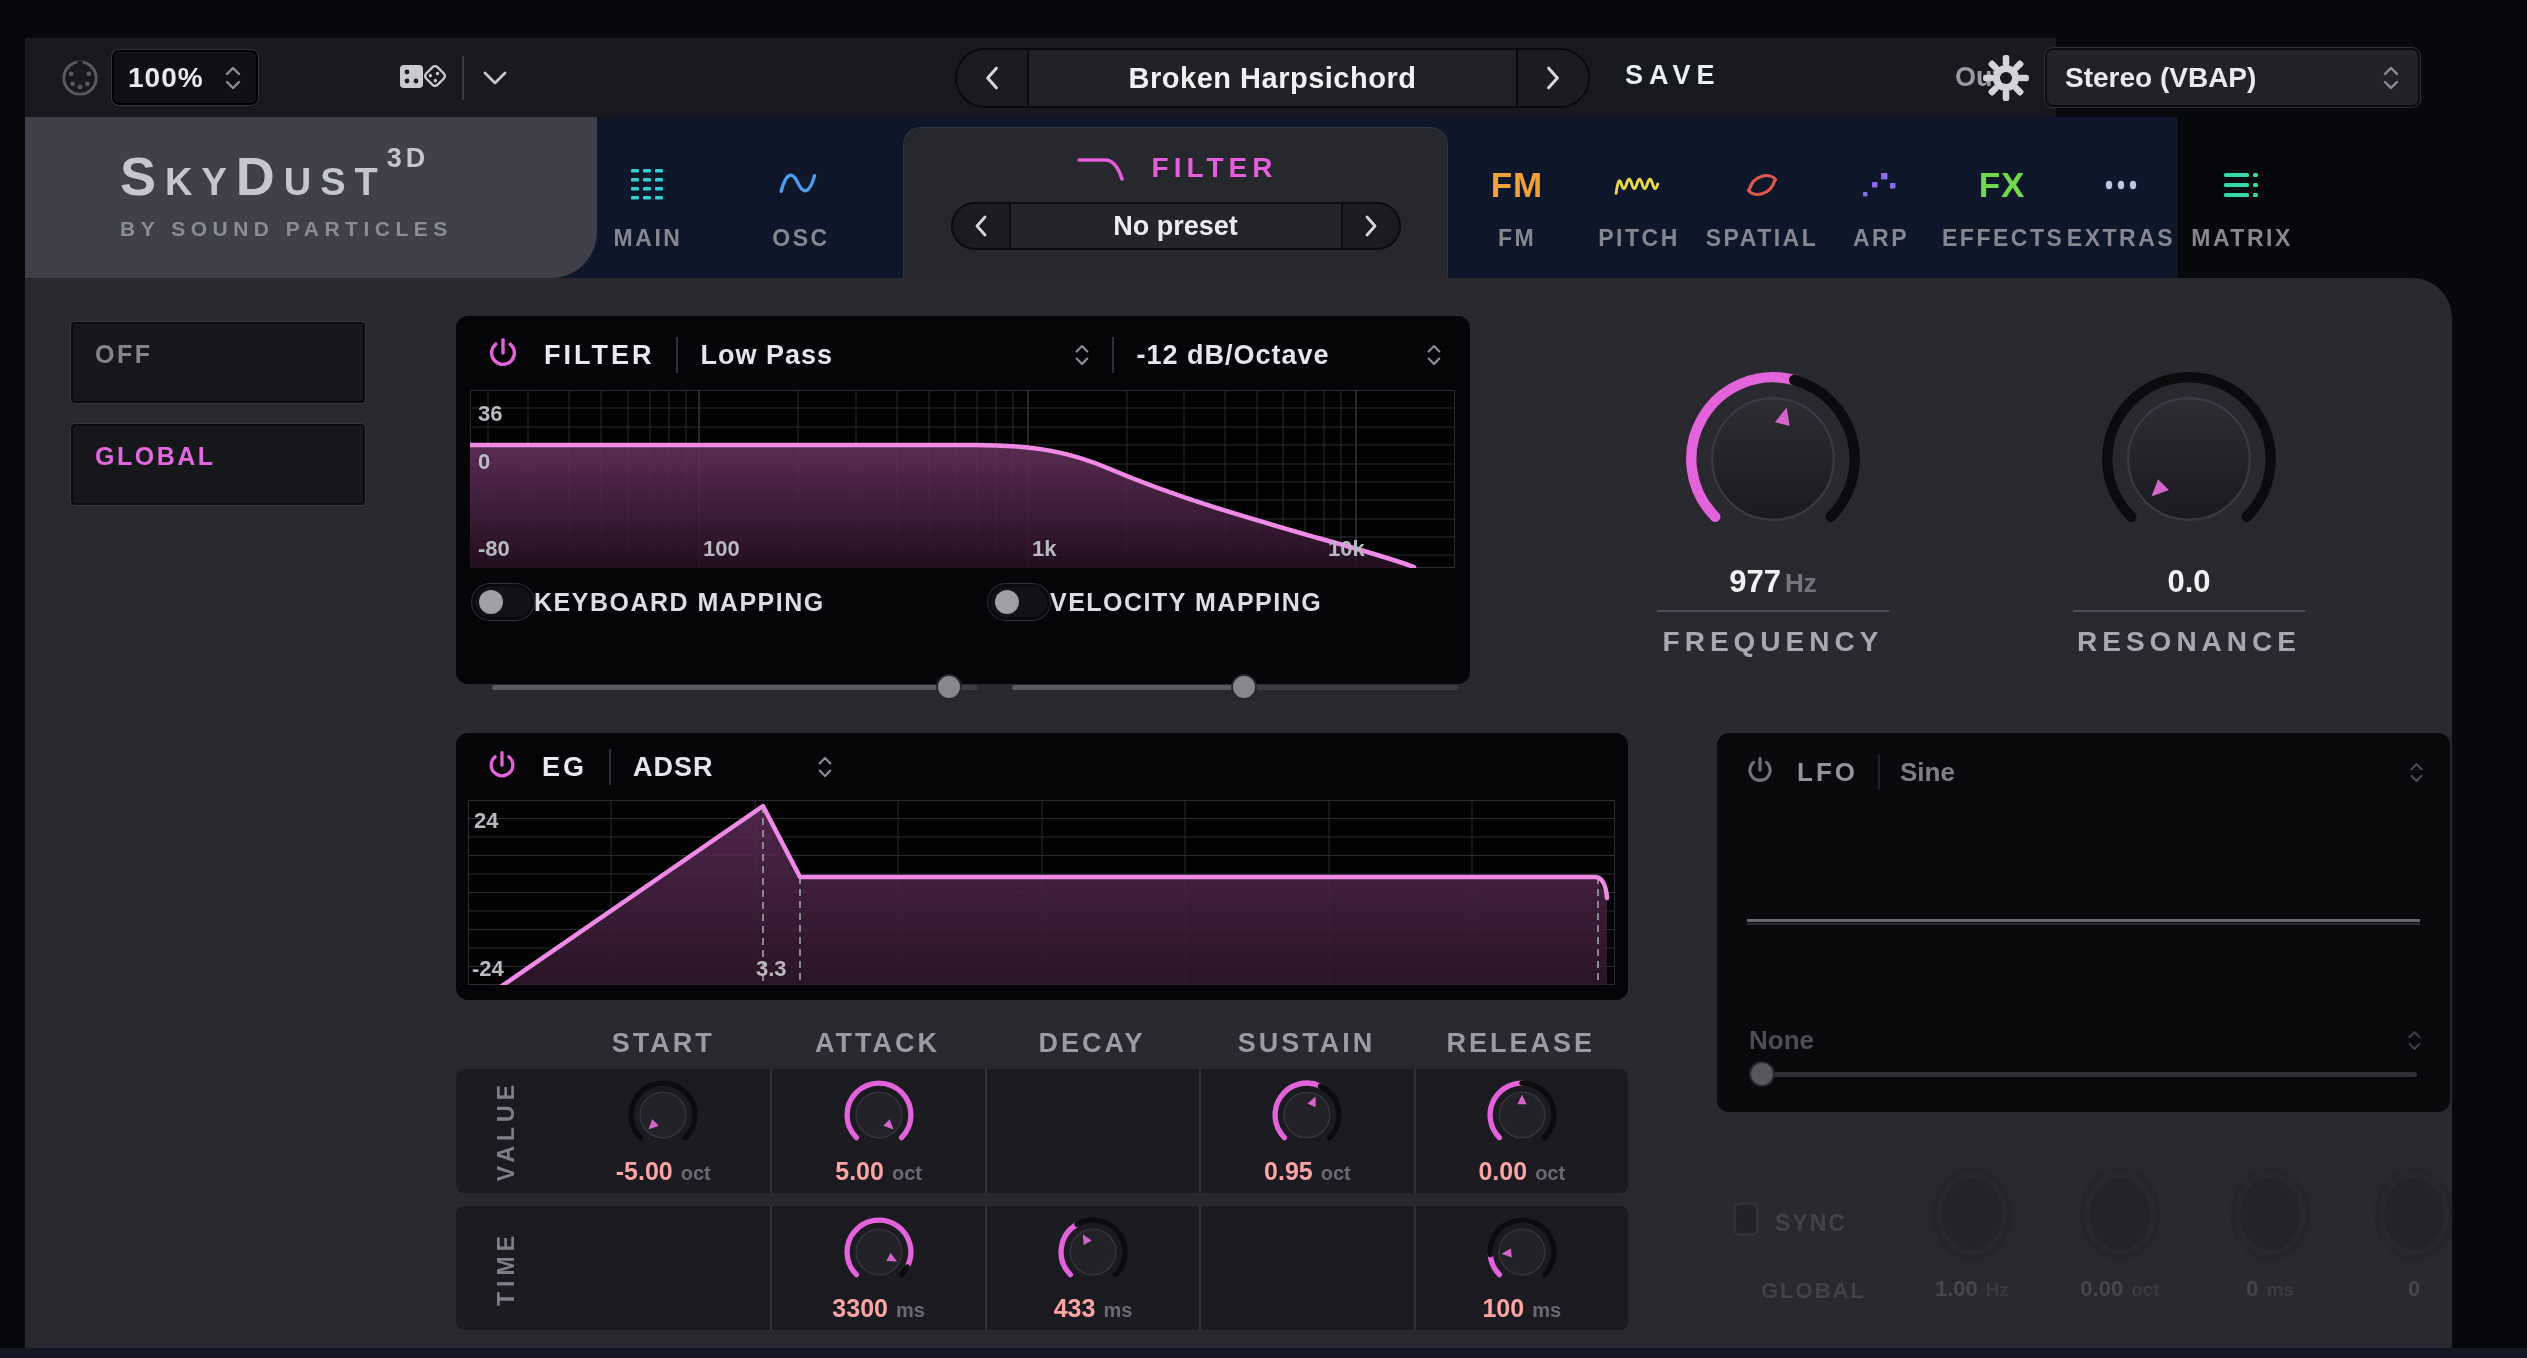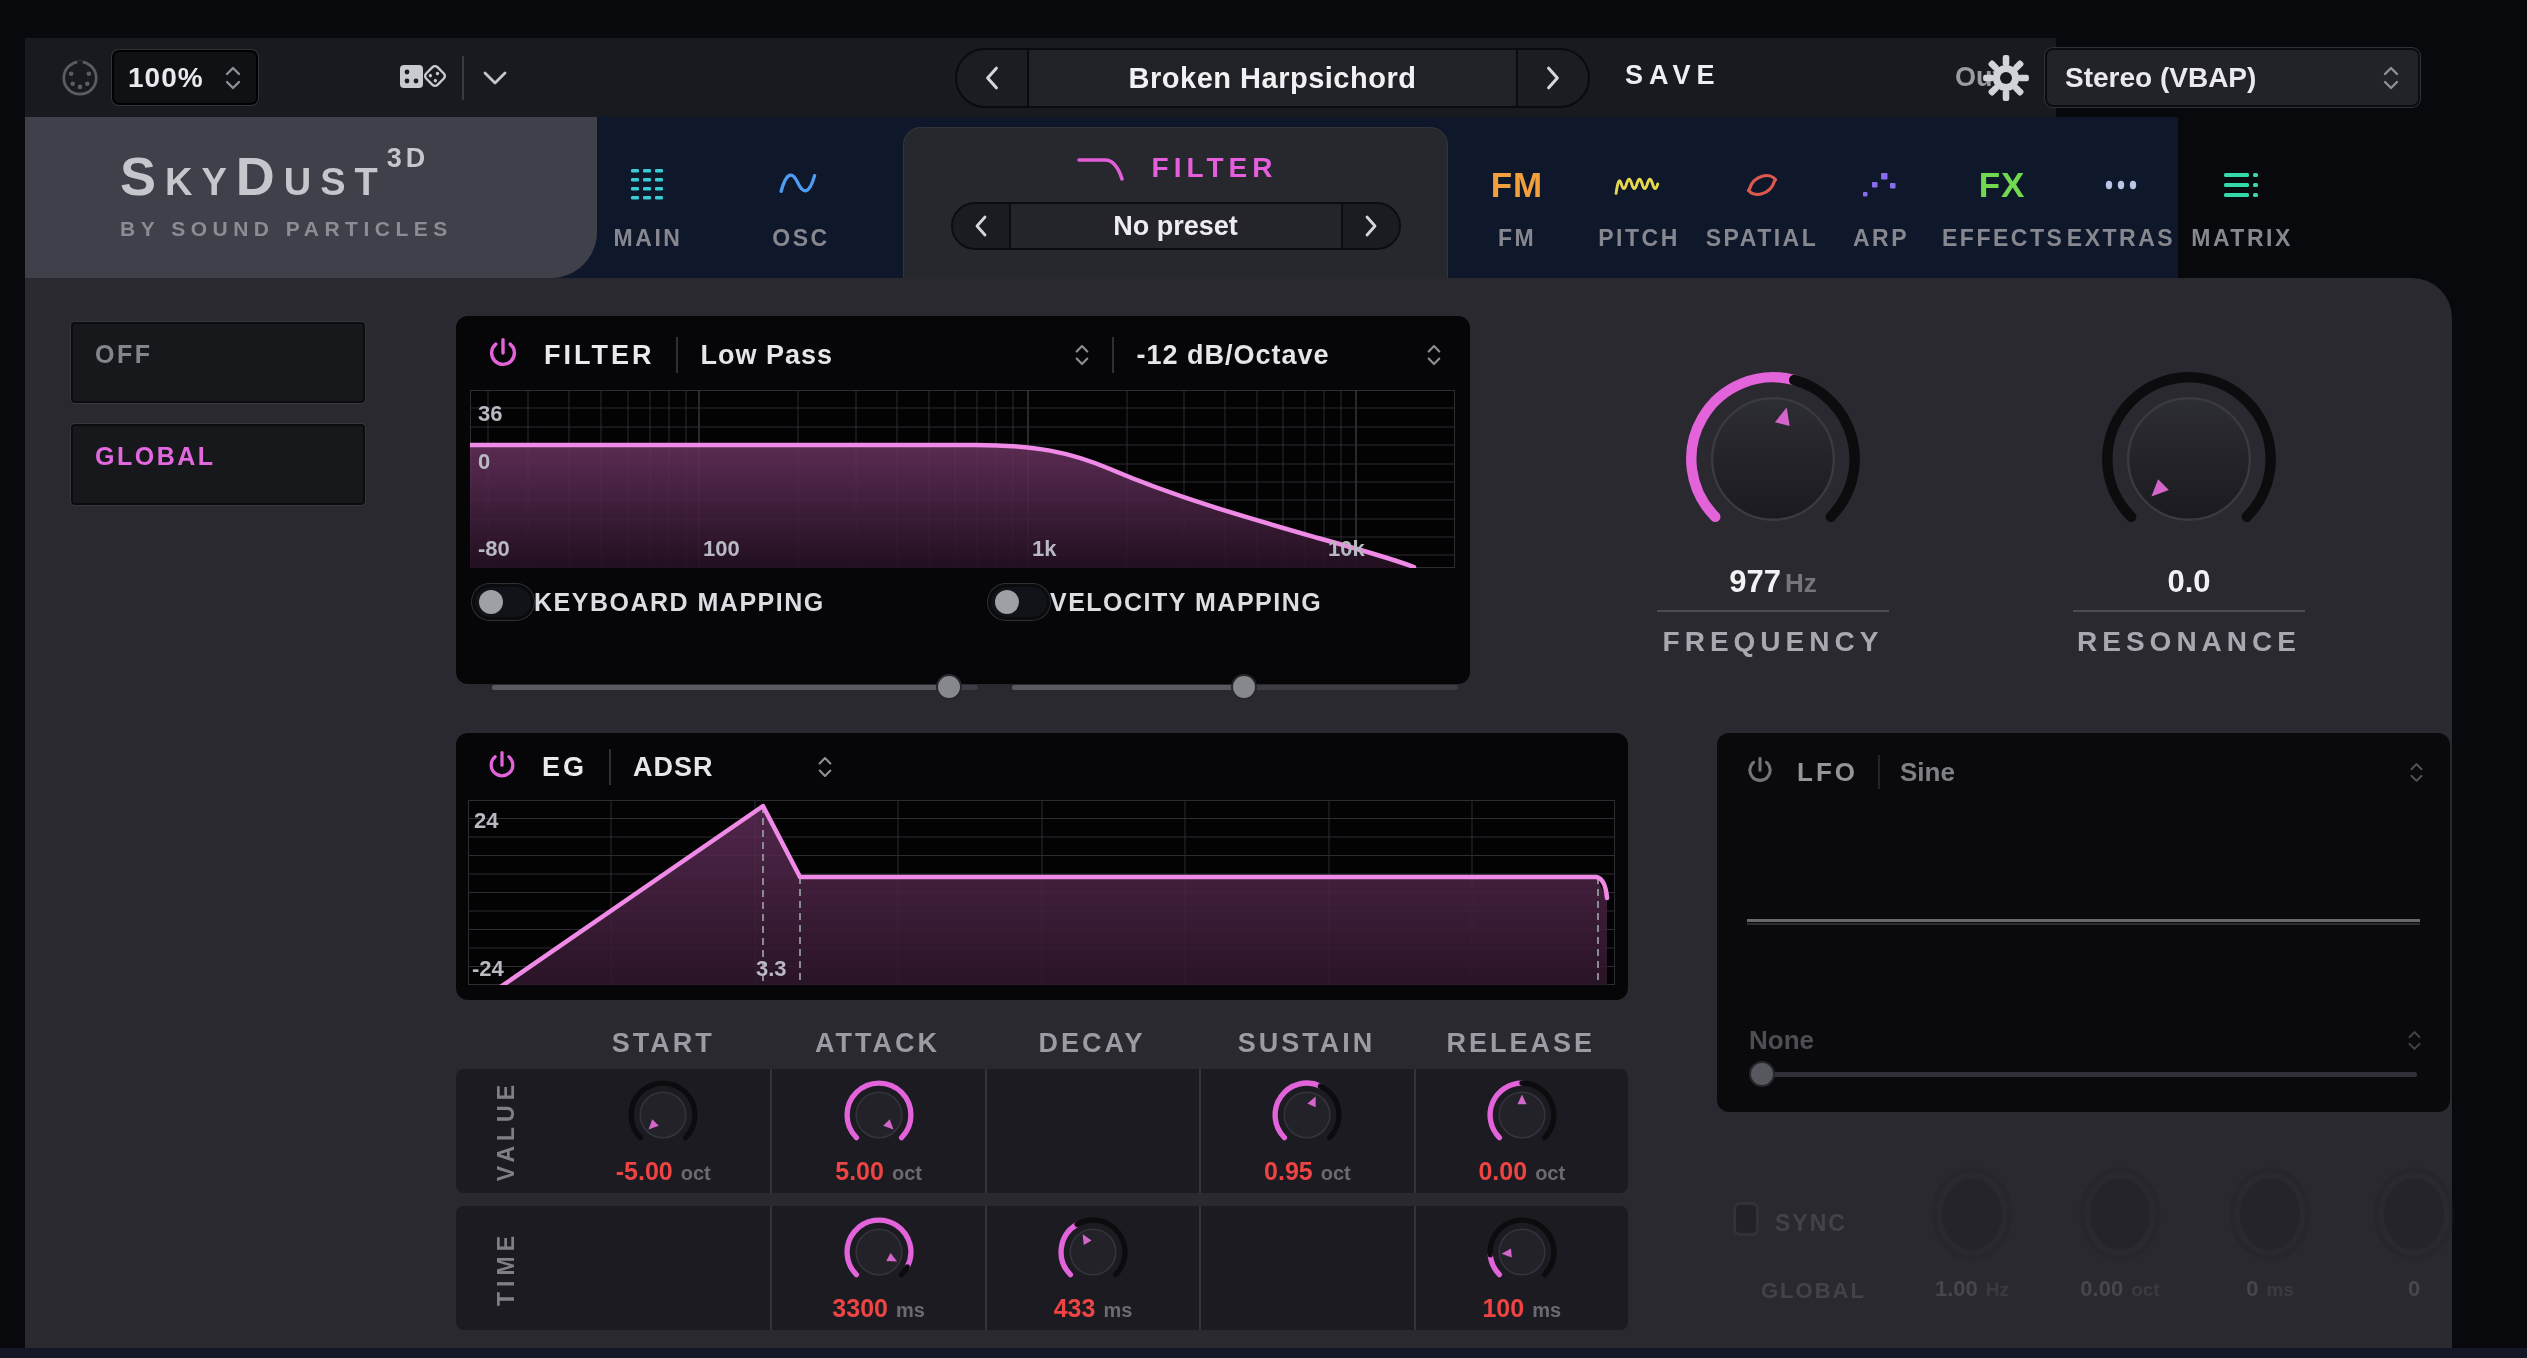--- a/index.html
+++ b/index.html
@@ -98,7 +98,7 @@
   .vtext { writing-mode:vertical-rl; transform:rotate(180deg); color:#7f8087; font-size:23px; font-weight:bold; letter-spacing:5px; }
   .acell { display:flex; flex-direction:column; align-items:center; justify-content:center; gap:4px; }
   .acell.bord { border-left:2px solid #33343a; }
-  .sval { font-size:25px; font-weight:bold; color:#ef4444; }
+  .sval { font-size:25px; font-weight:bold; color:#fca5a5; }
   .sunit { font-size:20px; font-weight:bold; color:#6a6b72; margin-left:8px; }
 
   .lfo-panel { position:absolute; background:#0a0a0d; border-radius:12px; }

